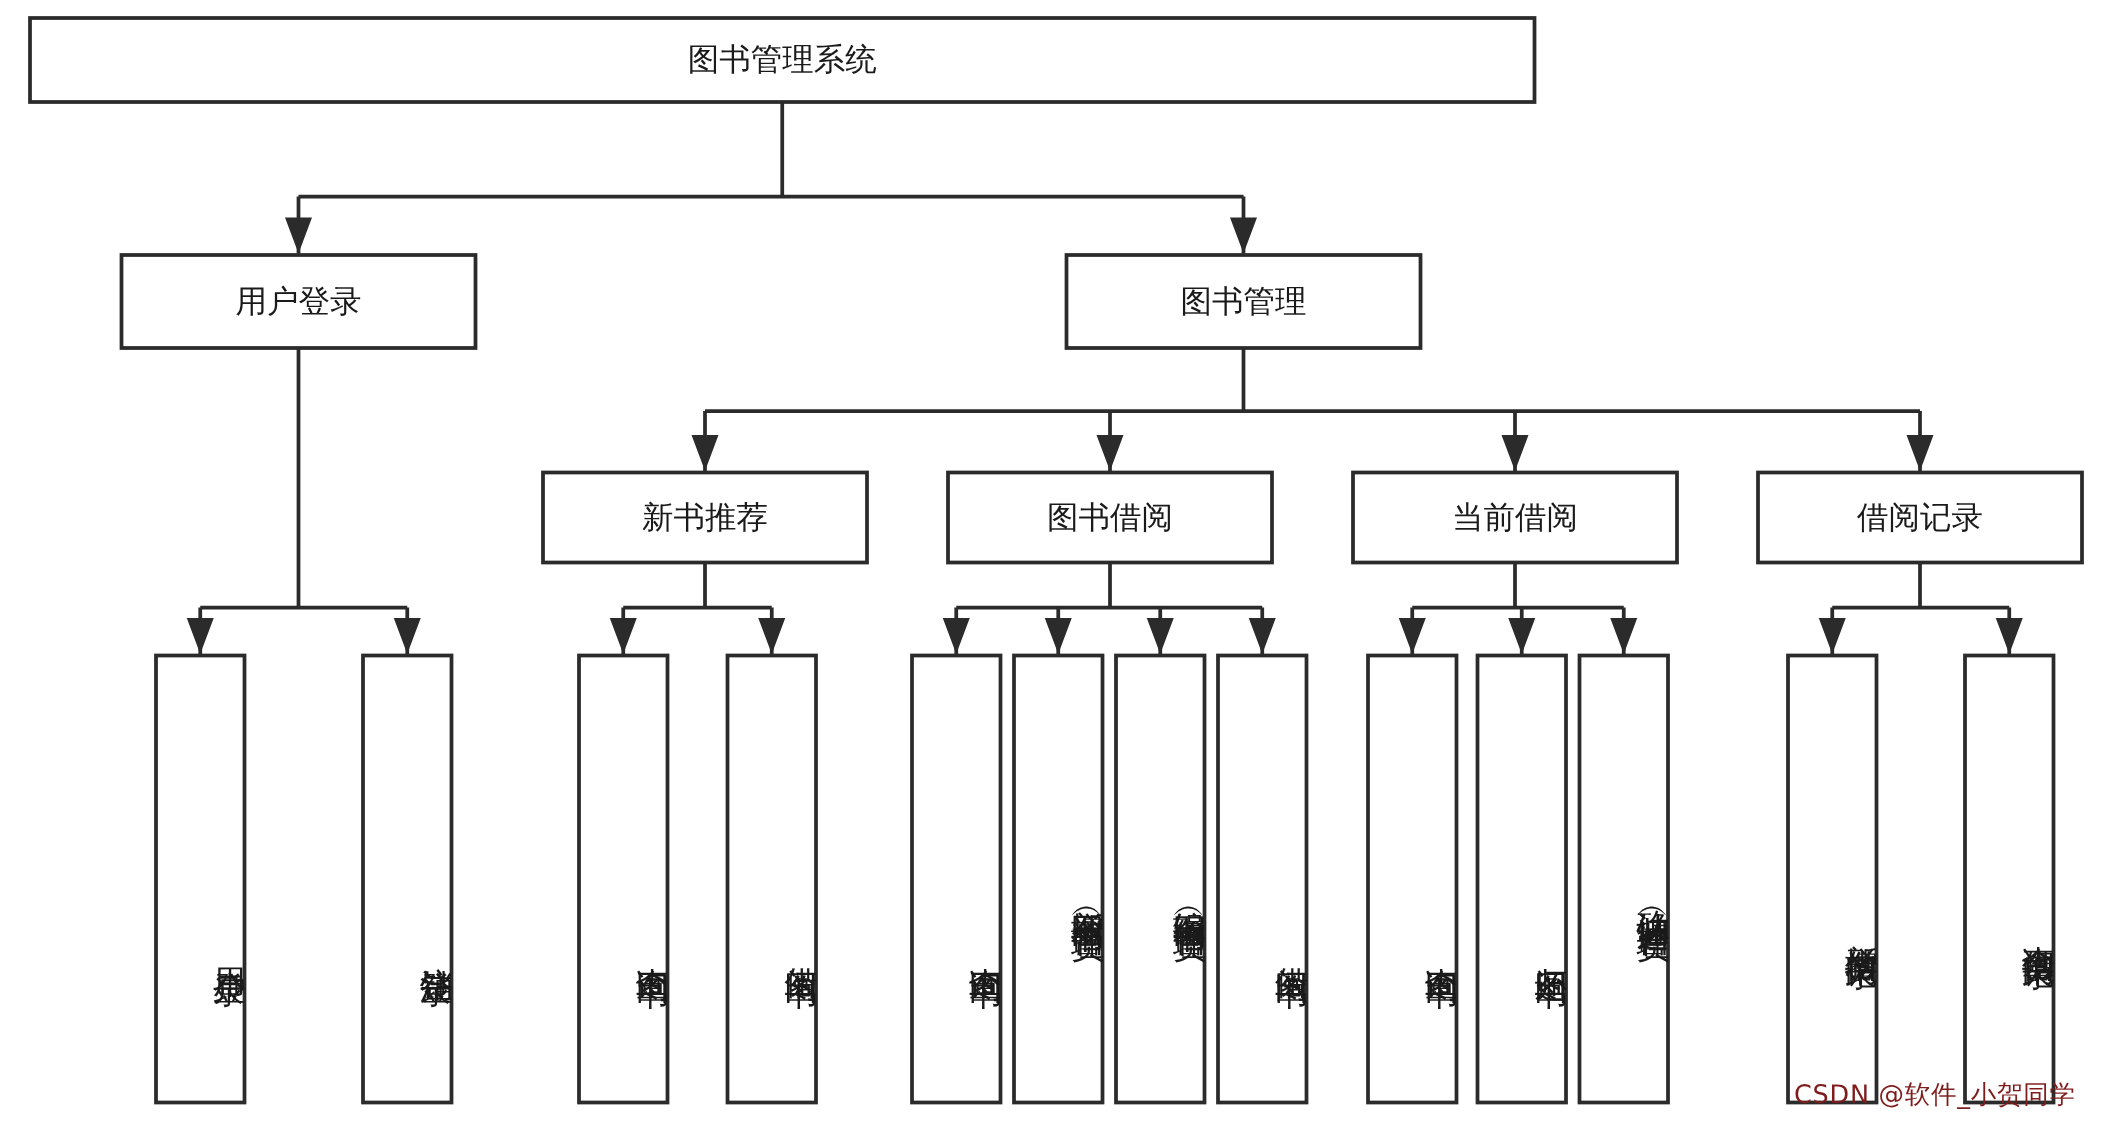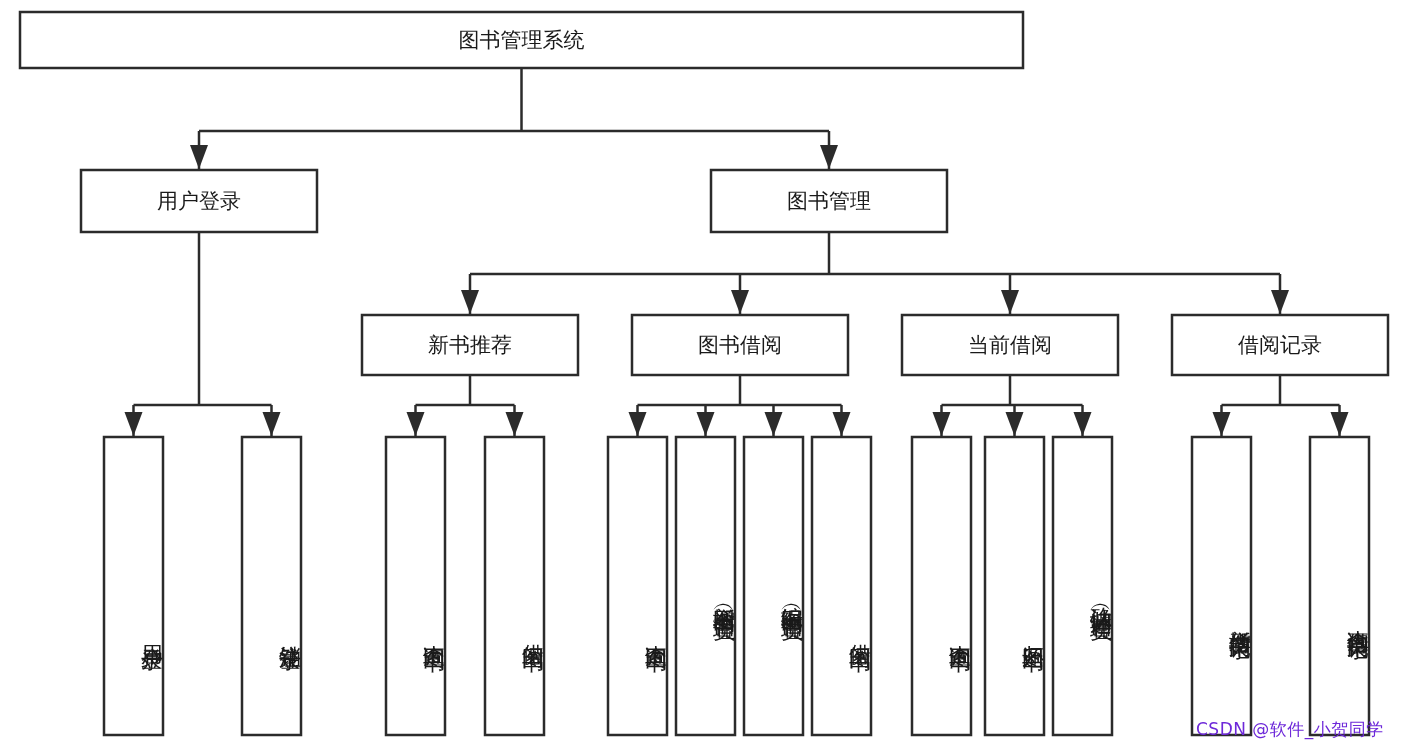--- a/index.html
+++ b/index.html
@@ -181,7 +181,7 @@
       <div class="leaf-label" style="left: 1310px; top: 445px; width: 59px; height: 282px; padding-top: 63px; box-sizing: border-box;">查询借阅记录</div>
     </div>
 
-  <div class="watermark" style="left: 1196px; top: 718px; color: #6d28d9;">CSDN @软件_小贺同学</div>
+  <div class="watermark" style="left: 1196px; top: 718px; color: #7f1d1d;">CSDN @软件_小贺同学</div>
 
 </div>
 

